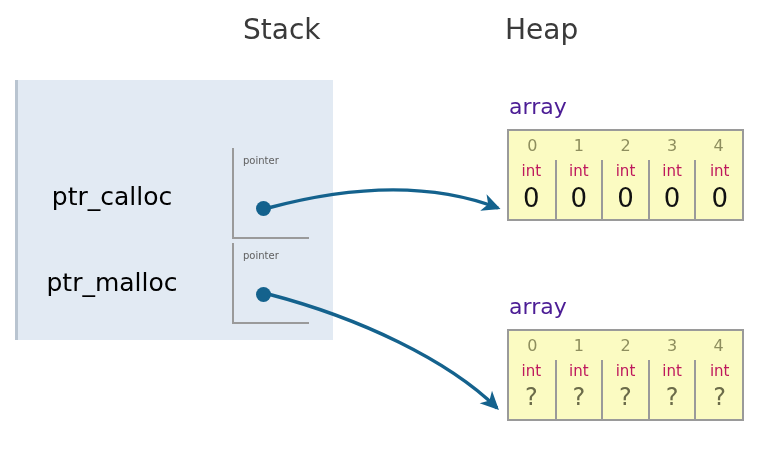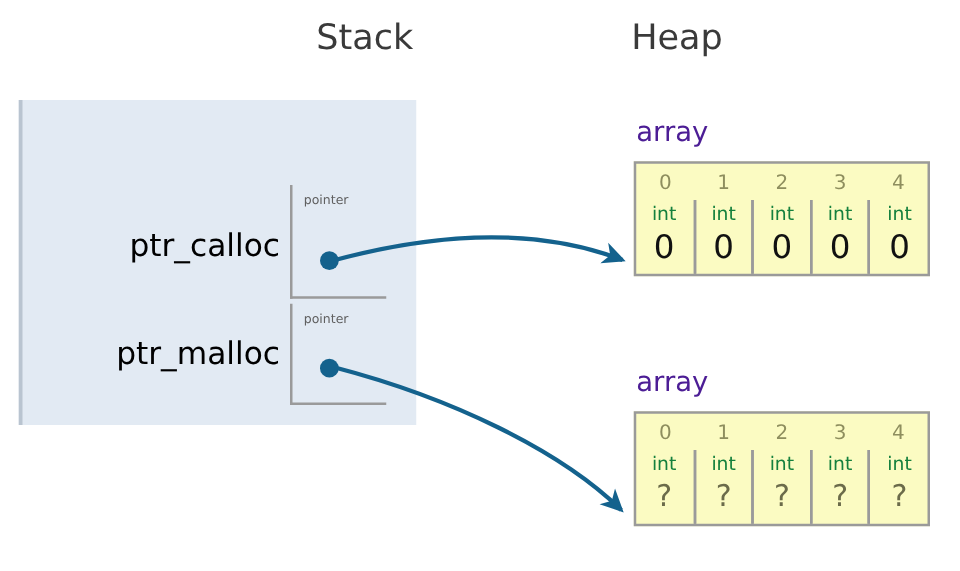--- a/index.html
+++ b/index.html
@@ -25,7 +25,7 @@
     letter-spacing: 0px;
     white-space: nowrap;
   }
-  #title-stack { left: 253px; top: 13px; }
+  #title-stack { left: 243px; top: 13px; }
   #title-heap  { left: 481px; top: 13px; margin-left: 24px; }
 
   

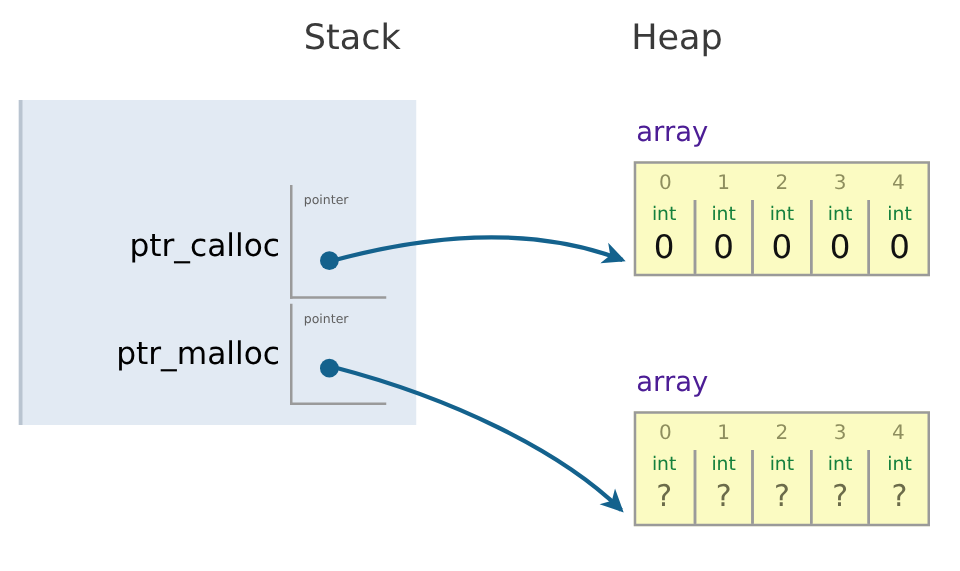--- a/index.html
+++ b/index.html
@@ -132,7 +132,7 @@
   .array-cell:last-child  .cell-inner { border-right: none; }
   .cell-type {
     font-size: 15px;
-    color: #15803d;
+    color: #be185d;
     line-height: 1;
     padding-top: 4px;
     padding-bottom: 6px;

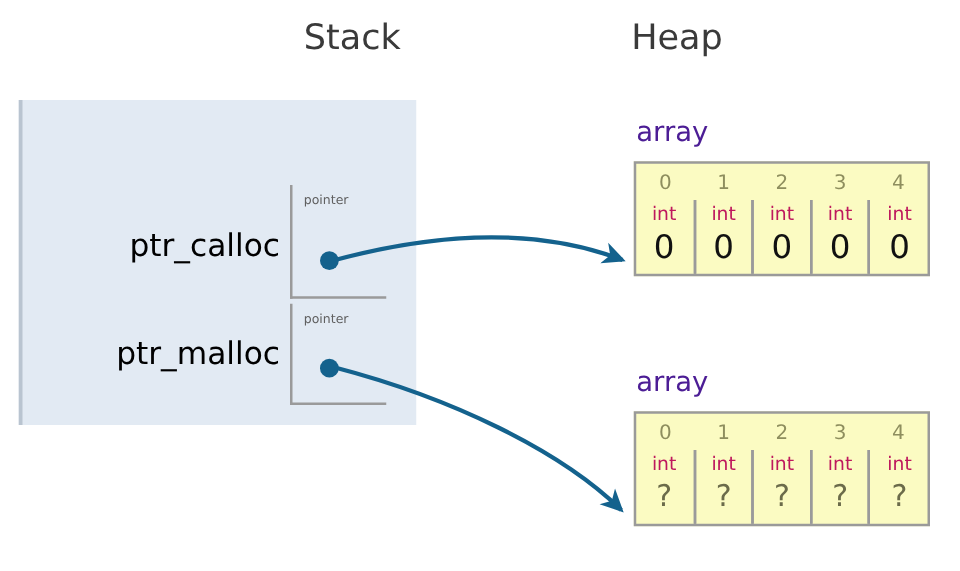--- a/index.html
+++ b/index.html
@@ -54,7 +54,7 @@
     font-size: 25px;
     color: #000000;
     white-space: nowrap;
-    text-align: right;
+    text-align: center;
   }
   #var-label-0 { left: 0px;  top: 182px; width: 224px; }
   #var-label-1 { left: 0px;  top: 268px; width: 224px; }

